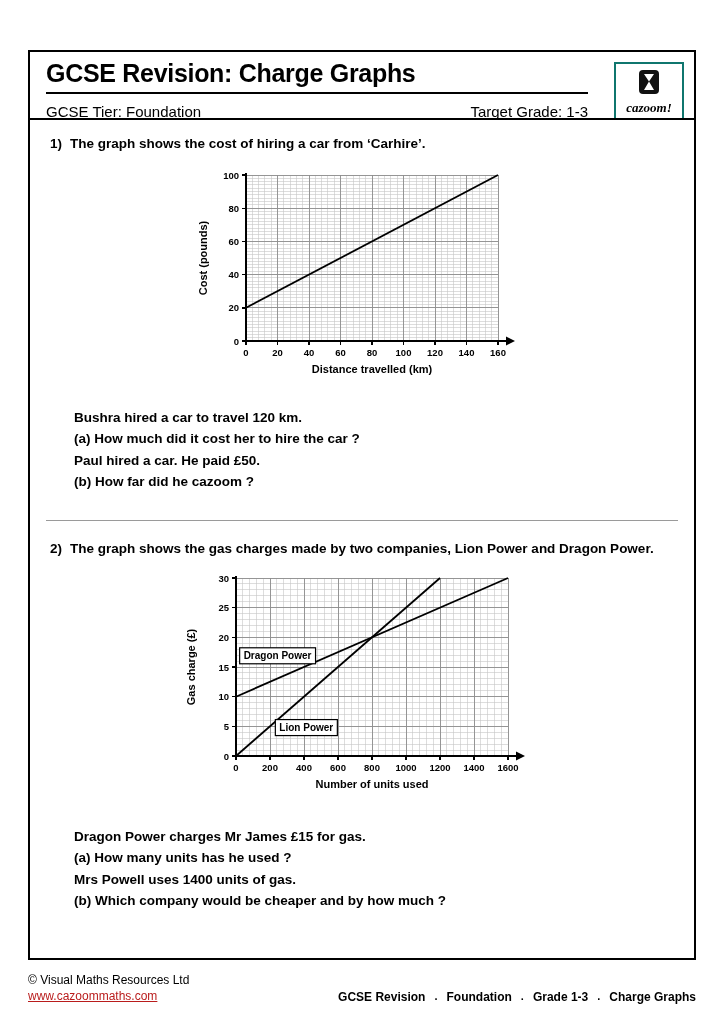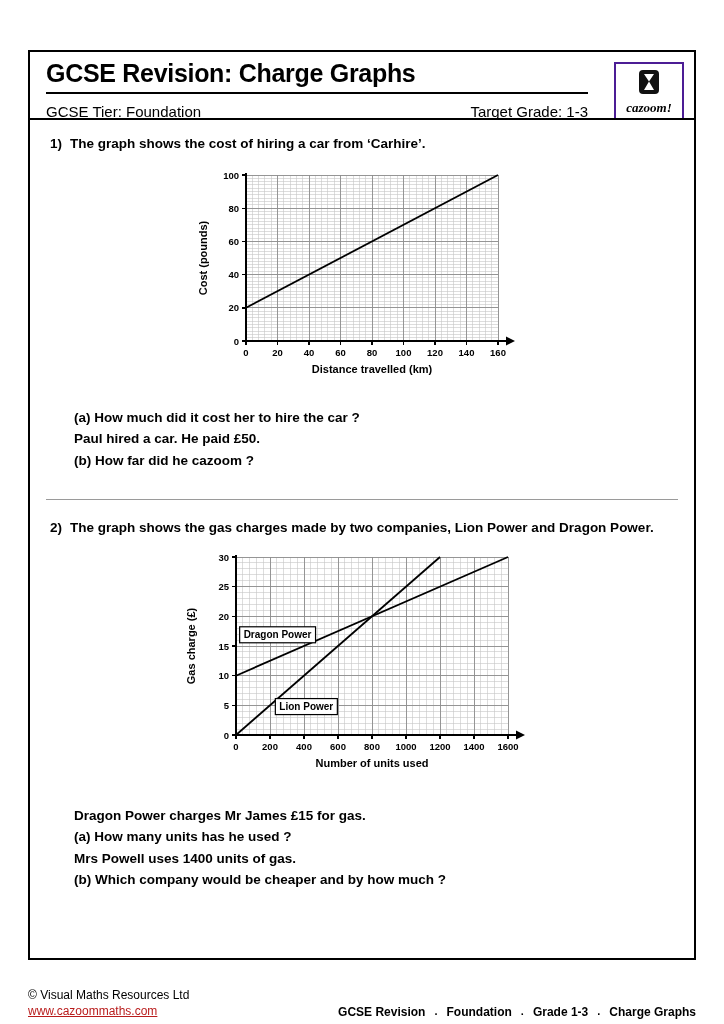--- a/index.html
+++ b/index.html
@@ -12,7 +12,7 @@
   .header-rule{margin-left:16px;width:calc(100% - 122px);border-bottom:2px solid #000;}
   .header-meta{display:flex;justify-content:space-between;width:calc(100% - 122px);
                padding:9px 0 0 16px;font-size:15px;align-items:flex-end;}
-  .logo{position:absolute;right:10px;top:10px;width:66px;height:56px;border:2px solid #4c1d95;
+  .logo{position:absolute;right:10px;top:10px;width:66px;height:56px;border:2px solid #0f766e;
         display:flex;flex-direction:column;align-items:center;justify-content:center;gap:1px;background:#fff;}
   .logo-text{font-family:"Liberation Serif",serif;font-weight:bold;font-style:italic;font-size:13px;}
 

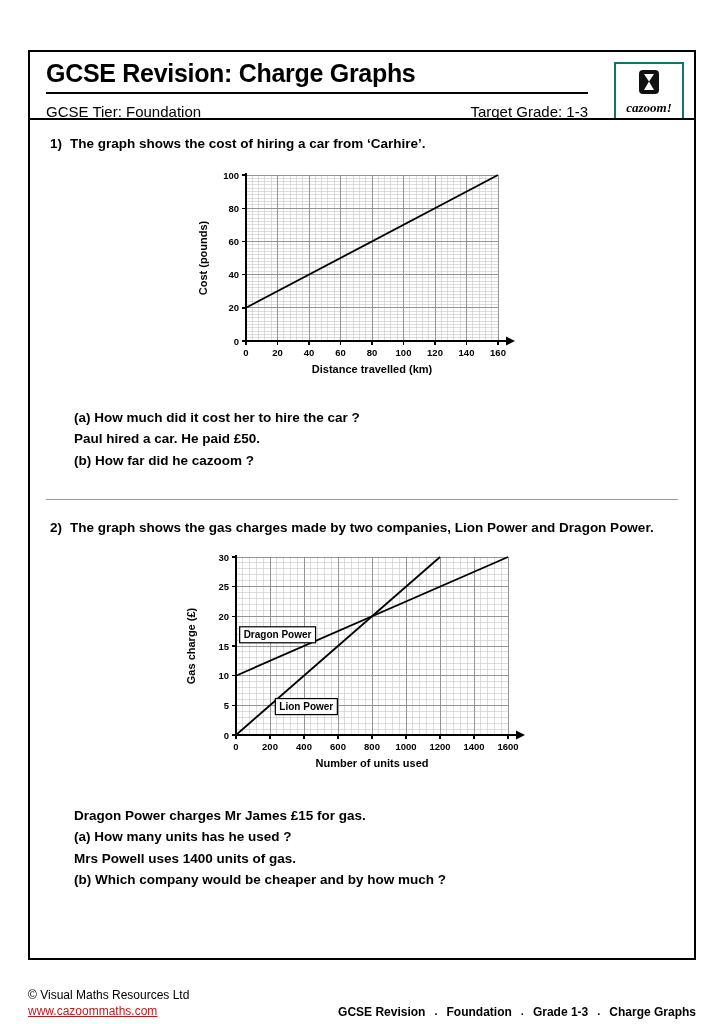--- a/index.html
+++ b/index.html
@@ -216,6 +216,7 @@
     </div>
 
     <div class="qlines">
+      <div class="qline">Bushra hired a car to travel 120 km.</div>
       <div class="qline">(a) How much did it cost her to hire the car ?</div>
       <div class="qline">Paul hired a car. He paid £50.</div>
       <div class="qline">(b) How far did he cazoom ?</div>

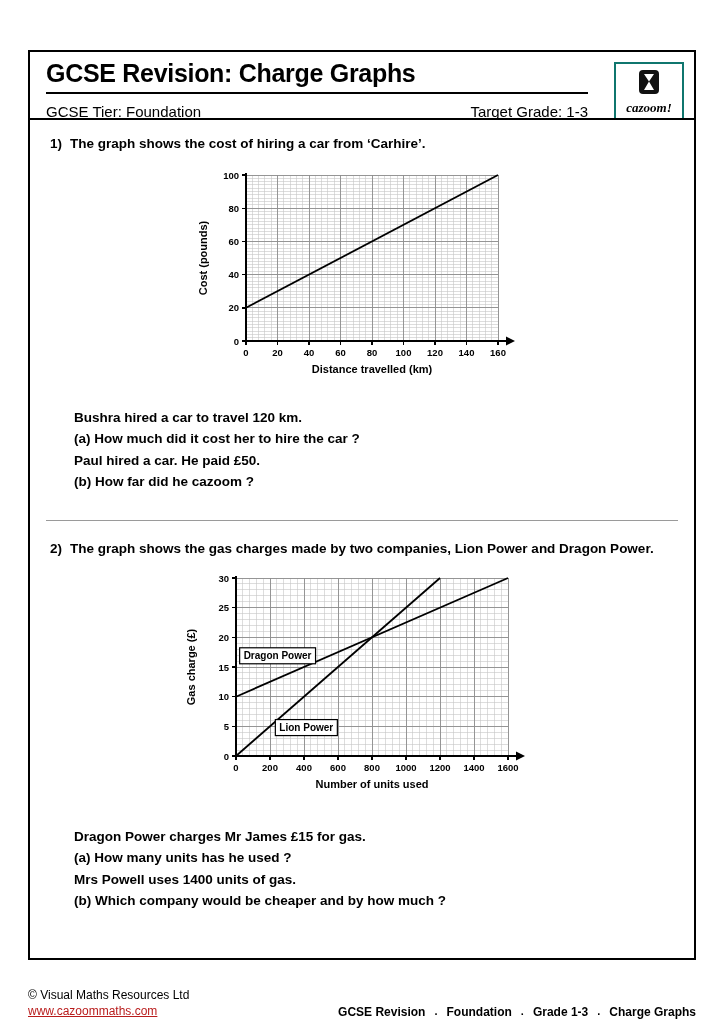--- a/index.html
+++ b/index.html
@@ -30,7 +30,7 @@
   svg line{shape-rendering:crispEdges;}
 
   
-  .footer{position:absolute;left:28px;right:28px;bottom:5px;display:flex;
+  .footer{position:absolute;left:28px;right:28px;bottom:20px;display:flex;
           justify-content:space-between;align-items:flex-end;font-size:12px;}
   .footer-left div{line-height:16px;}
   .footer-link{color:#b91c1c;text-decoration:underline;cursor:pointer;}

